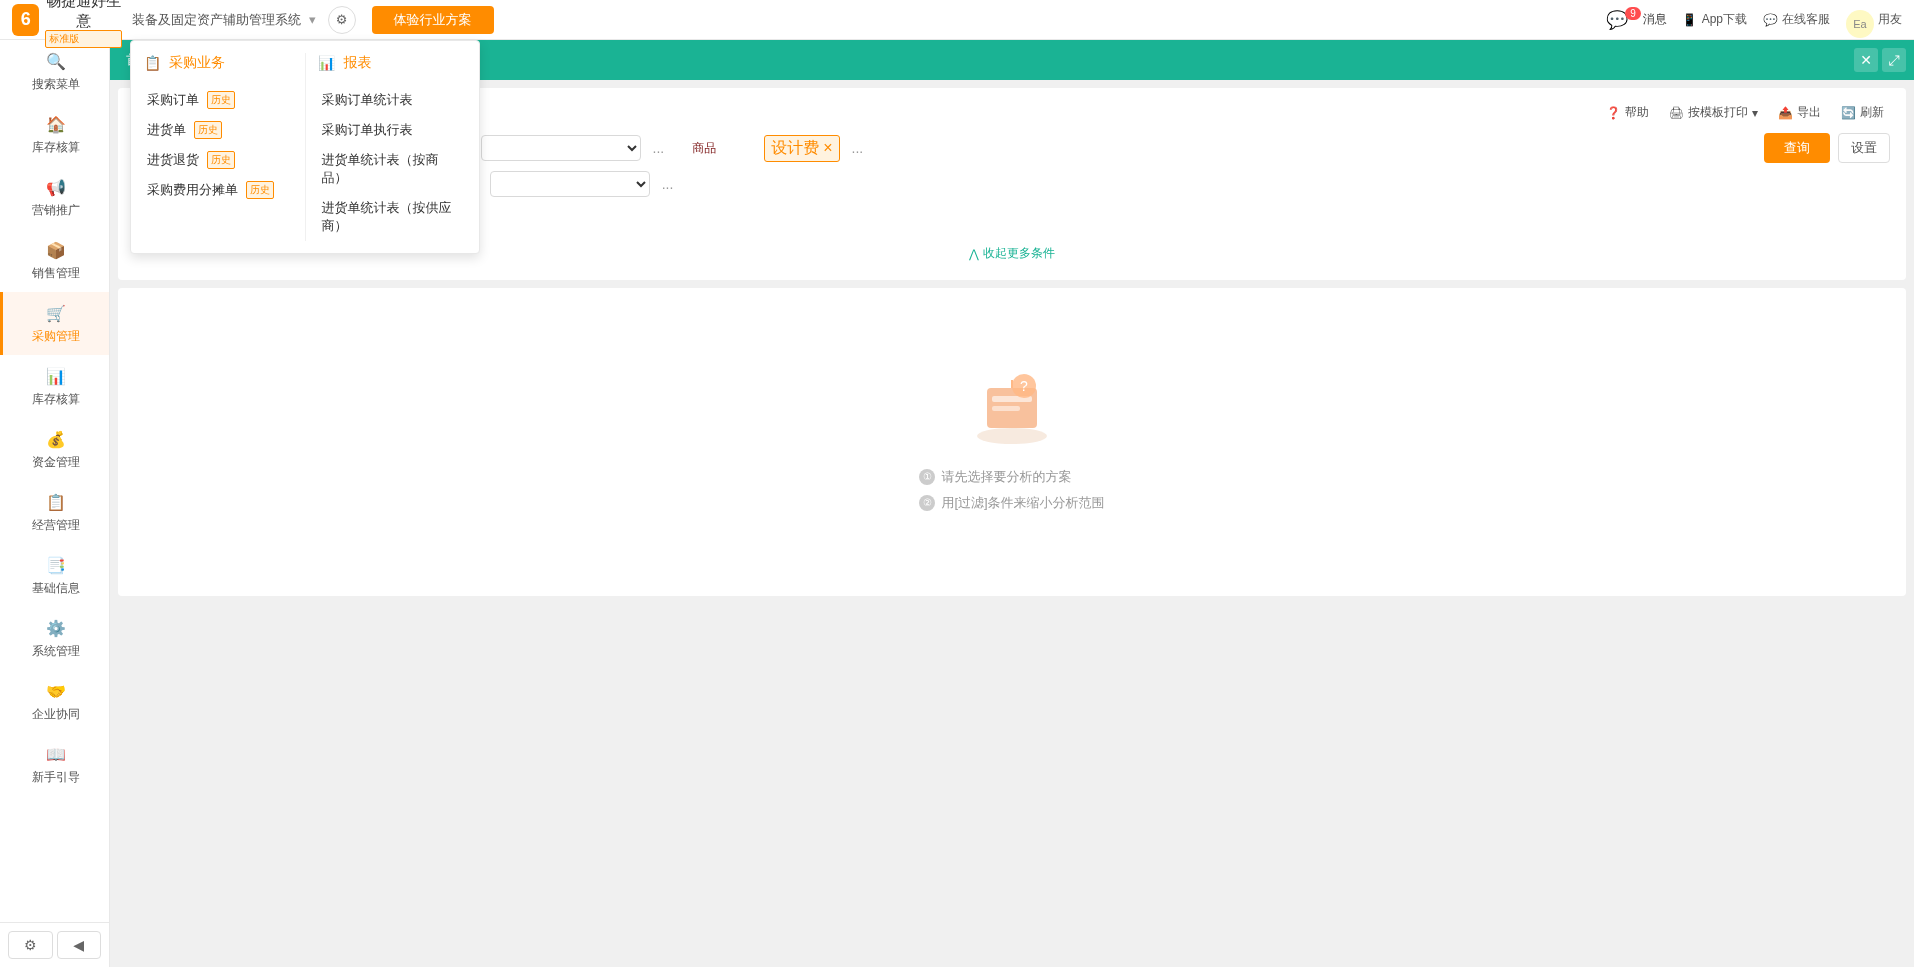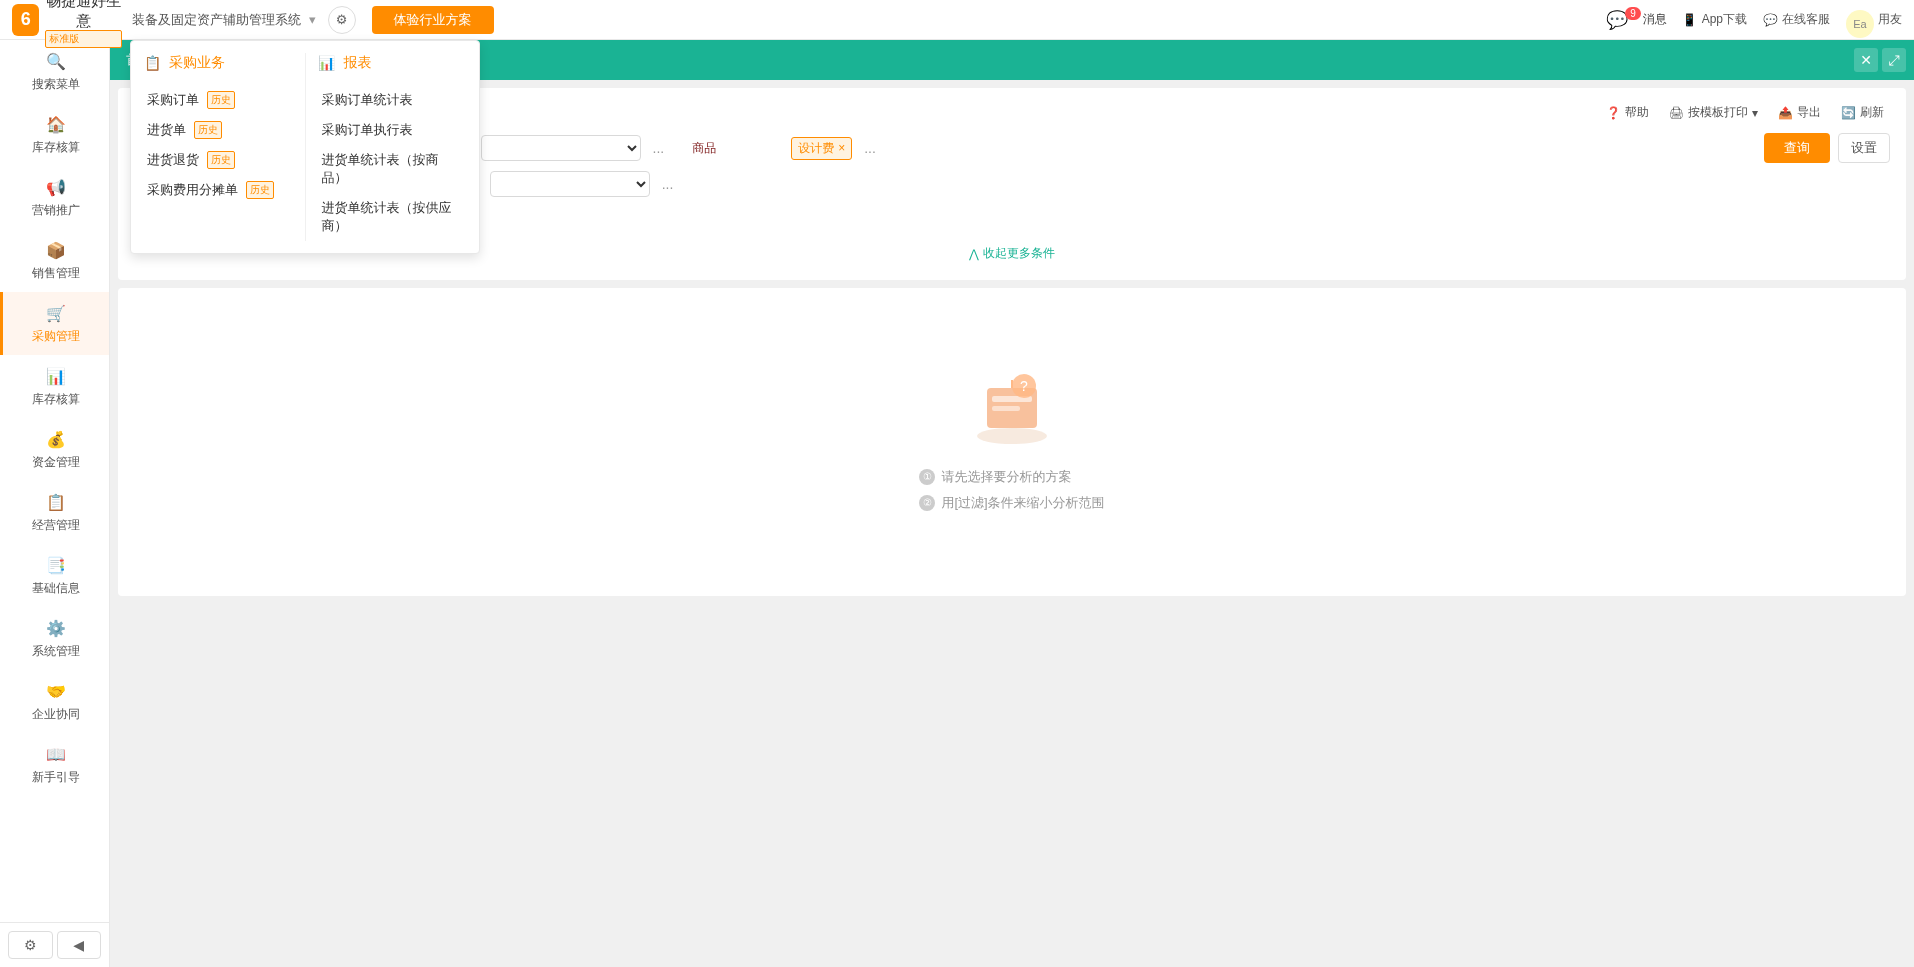--- a/index.html
+++ b/index.html
@@ -303,10 +303,9 @@
       border: 1px solid #ff8c00;
       border-radius: 3px;
       padding: 2px 6px;
-      font-size: 12px;
+      font-size: 16px;
       color: #ff8c00;
       gap: 4px;
-      margin-left: 27px;
     }
     .more-link {
       color: #1ab394;

